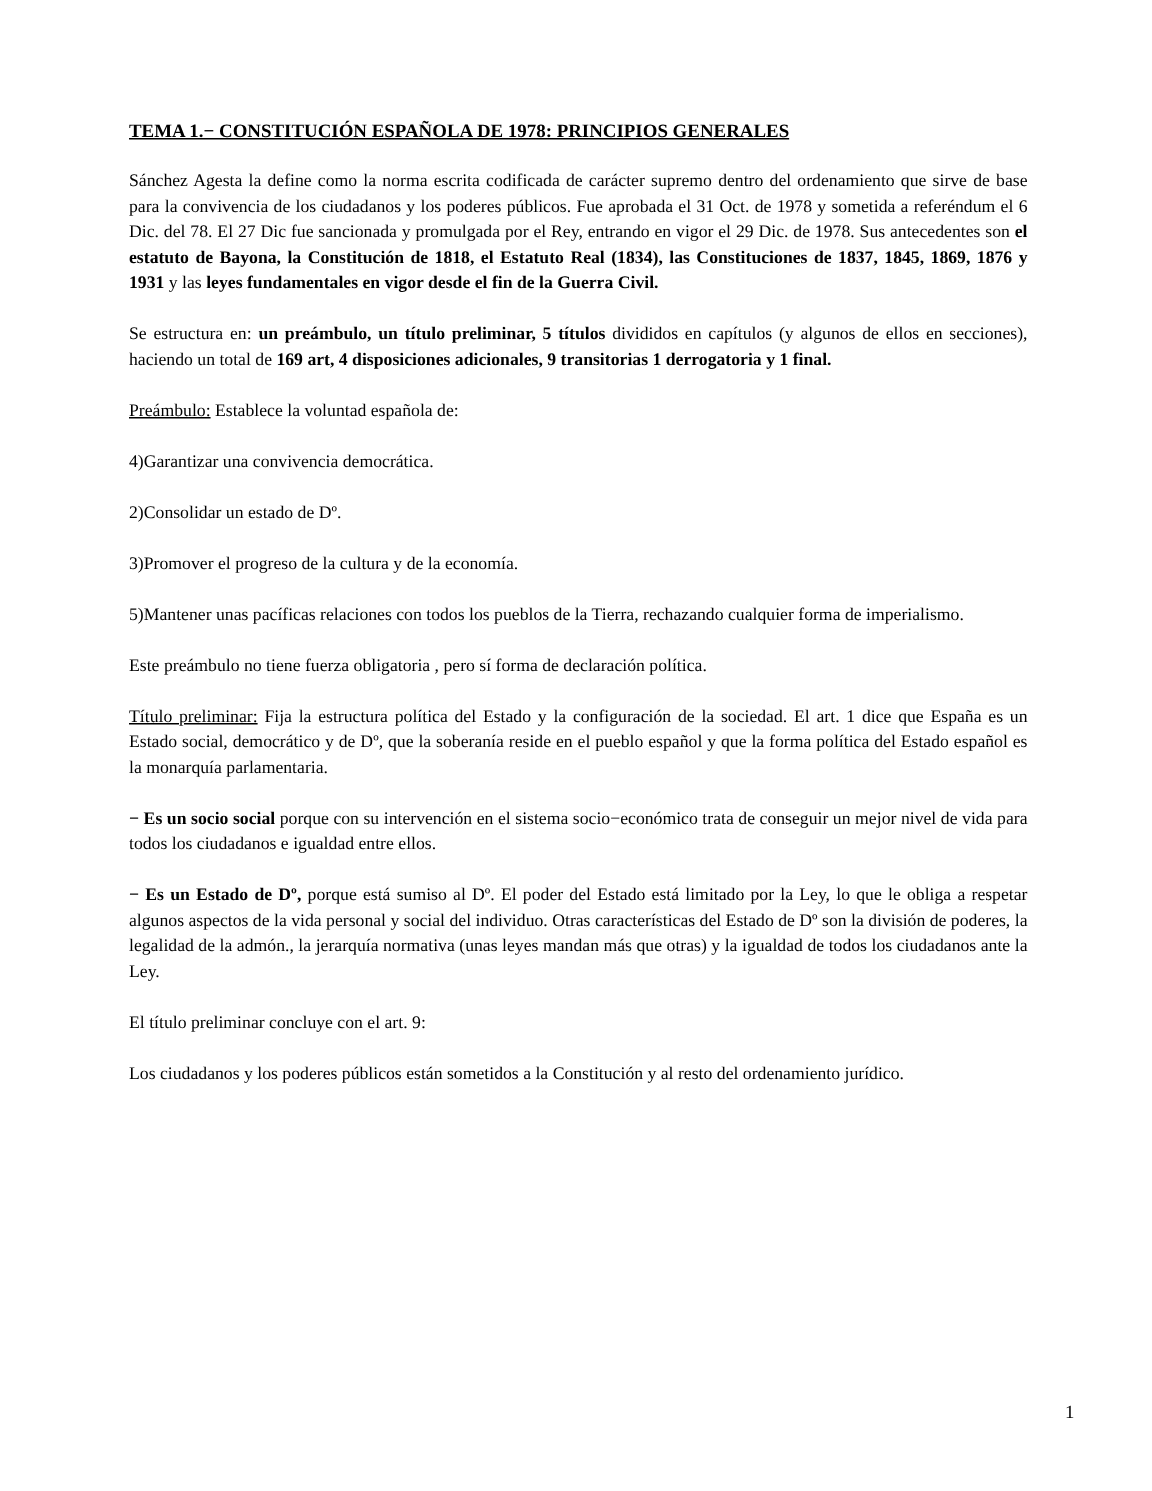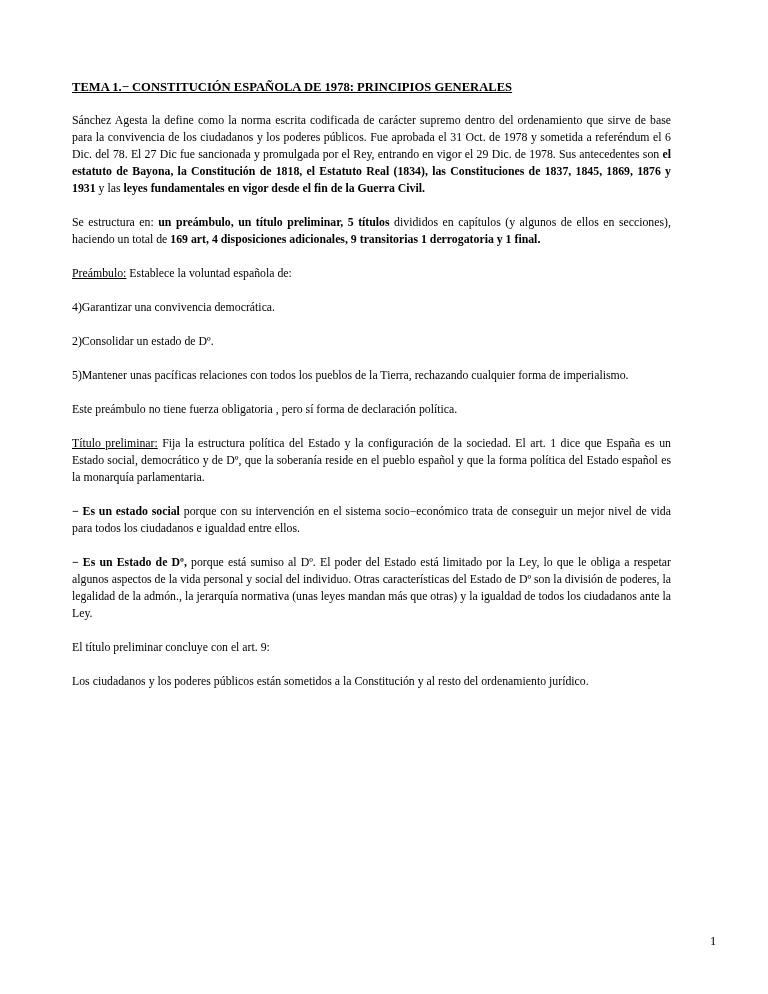--- a/index.html
+++ b/index.html
@@ -18,7 +18,7 @@
   }
   .content {
     position: absolute;
-    left: 72px;
+    left: 86px;
     top: 79px;
     width: 599px;
   }

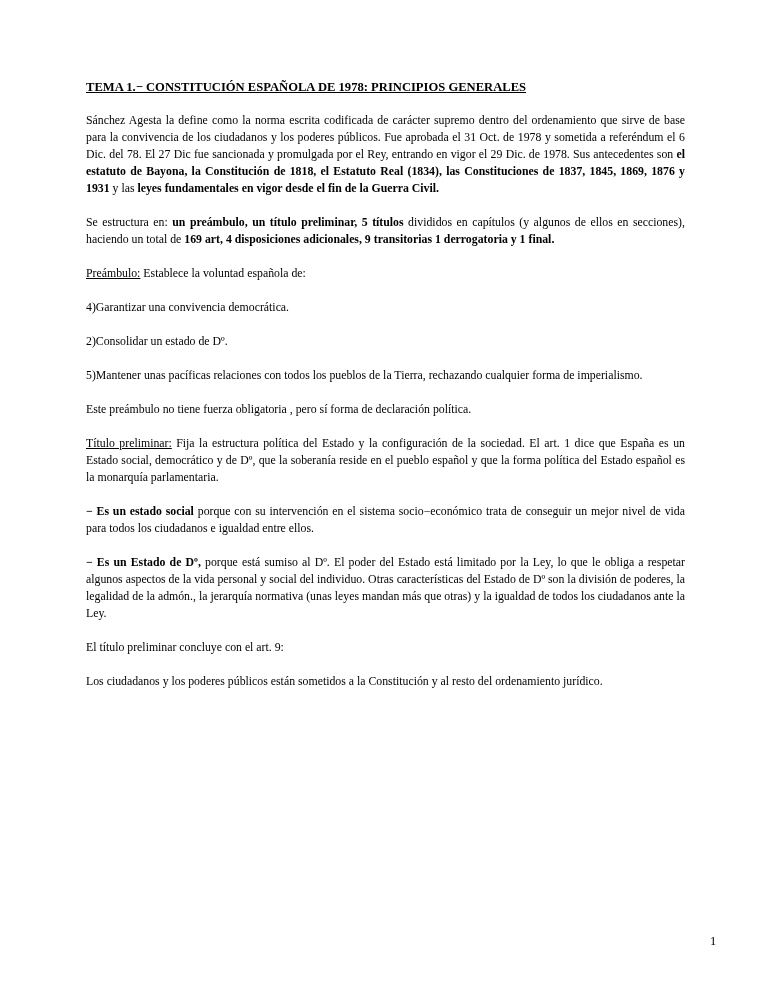--- a/index.html
+++ b/index.html
@@ -58,6 +58,7 @@
       <p class="para"><span class="u">Preámbulo:</span><span> Establece la voluntad española de:</span></p>
       <p class="para"><span>4)Garantizar una convivencia democrática.</span></p>
       <p class="para"><span>2)Consolidar un estado de Dº.</span></p>
+      <p class="para"><span>3)Promover el progreso de la cultura y de la economía.</span></p>
       <p class="para"><span>5)Mantener unas pacíficas relaciones con todos los pueblos de la Tierra, rechazando cualquier forma de imperialismo.</span></p>
       <p class="para"><span>Este preámbulo no tiene fuerza obligatoria , pero sí forma de declaración política.</span></p>
       <p class="para"><span class="u">Título preliminar:</span><span> Fija la estructura política del Estado y la configuración de la sociedad. El art. 1 dice que España es un Estado social, democrático y de Dº, que la soberanía reside en el pueblo español y que la forma política del Estado español es la monarquía parlamentaria.</span></p>

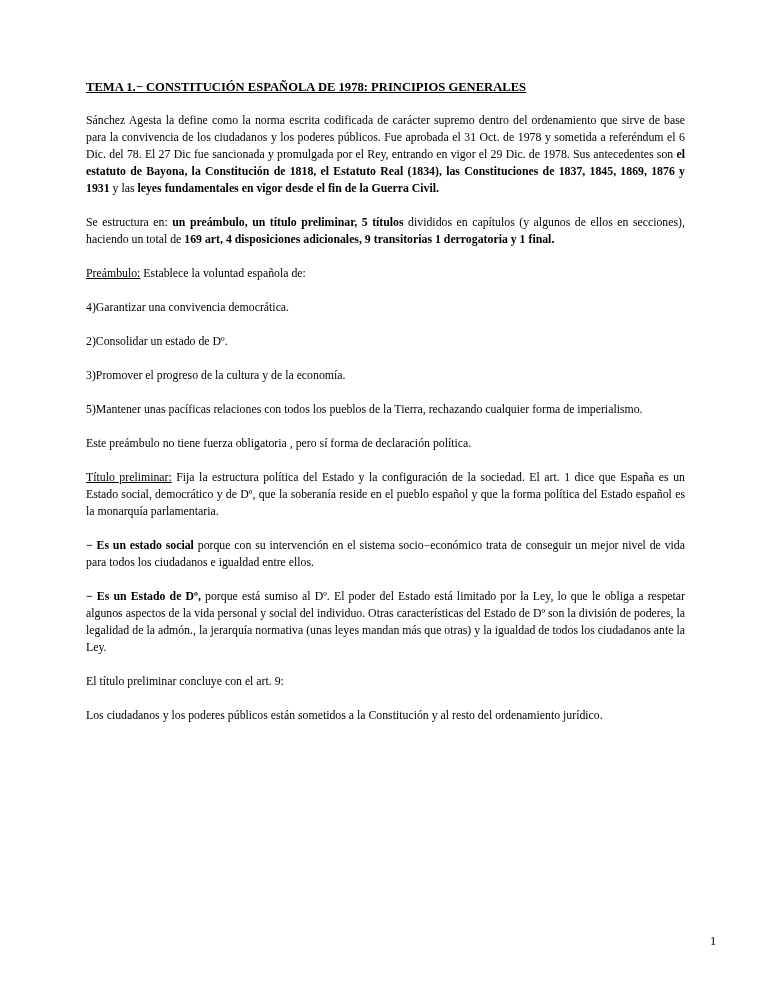--- a/index.html
+++ b/index.html
@@ -62,7 +62,7 @@
       <p class="para"><span>5)Mantener unas pacíficas relaciones con todos los pueblos de la Tierra, rechazando cualquier forma de imperialismo.</span></p>
       <p class="para"><span>Este preámbulo no tiene fuerza obligatoria , pero sí forma de declaración política.</span></p>
       <p class="para"><span class="u">Título preliminar:</span><span> Fija la estructura política del Estado y la configuración de la sociedad. El art. 1 dice que España es un Estado social, democrático y de Dº, que la soberanía reside en el pueblo español y que la forma política del Estado español es la monarquía parlamentaria.</span></p>
-      <p class="para"><span class="b">− Es un estado social</span><span> porque con su intervención en el sistema socio−económico trata de conseguir un mejor nivel de vida para todos los ciudadanos e igualdad entre ellos.</span></p>
+      <p class="para"><span class="b">− Es un socio social</span><span> porque con su intervención en el sistema socio−económico trata de conseguir un mejor nivel de vida para todos los ciudadanos e igualdad entre ellos.</span></p>
       <p class="para"><span class="b">− Es un Estado de Dº,</span><span> porque está sumiso al Dº. El poder del Estado está limitado por la Ley, lo que le obliga a respetar algunos aspectos de la vida personal y social del individuo. Otras características del Estado de Dº son la división de poderes, la legalidad de la admón., la jerarquía normativa (unas leyes mandan más que otras) y la igualdad de todos los ciudadanos ante la Ley.</span></p>
       <p class="para"><span>El título preliminar concluye con el art. 9:</span></p>
       <p class="para"><span>Los ciudadanos y los poderes públicos están sometidos a la Constitución y al resto del ordenamiento jurídico.</span></p>

